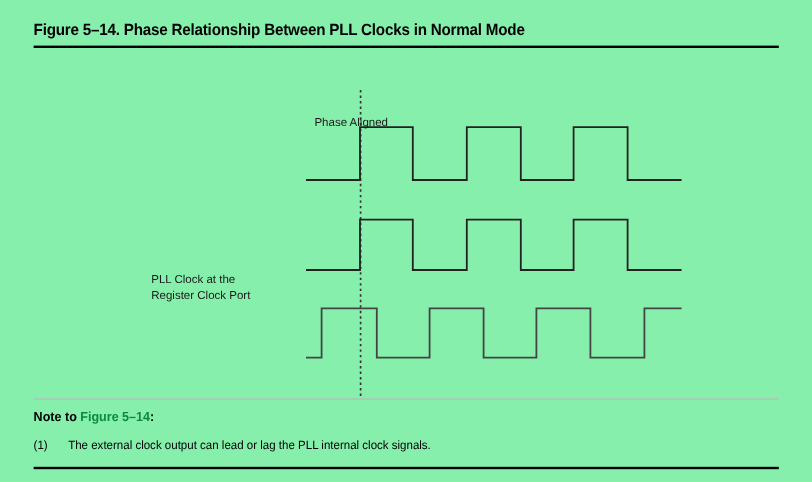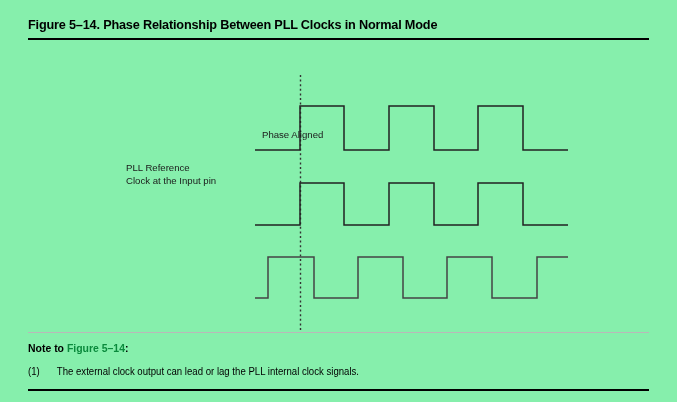--- a/index.html
+++ b/index.html
@@ -89,7 +89,6 @@
     font-size: 9.6px;
     color: #1a1a1a;
     white-space: nowrap;
-    margin-top: 32px;
   }
 
   

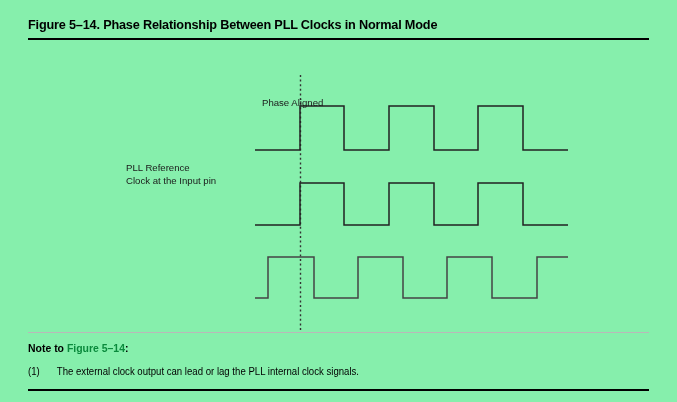--- a/index.html
+++ b/index.html
@@ -126,10 +126,6 @@
 
     <div id="phase-aligned-label">Phase Aligned</div>
 
-    <div class="wf-label" id="label-ref">
-      <span>PLL Reference</span><br>
-      <span>Clock at the Input pin</span>
-    </div>
 
 
 

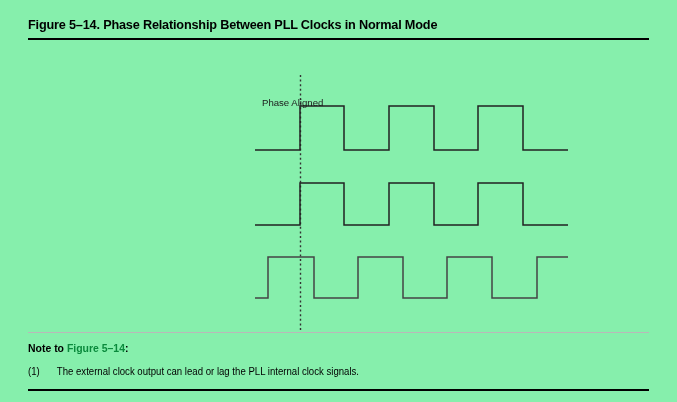--- a/index.html
+++ b/index.html
@@ -127,6 +127,10 @@
     <div id="phase-aligned-label">Phase Aligned</div>
 
 
+    <div class="wf-label" id="label-pll">
+      <span>PLL Clock at the</span><br>
+      <span>Register Clock Port</span>
+    </div>
 
 
     <svg width="677" height="290" viewBox="0 0 677 290">

